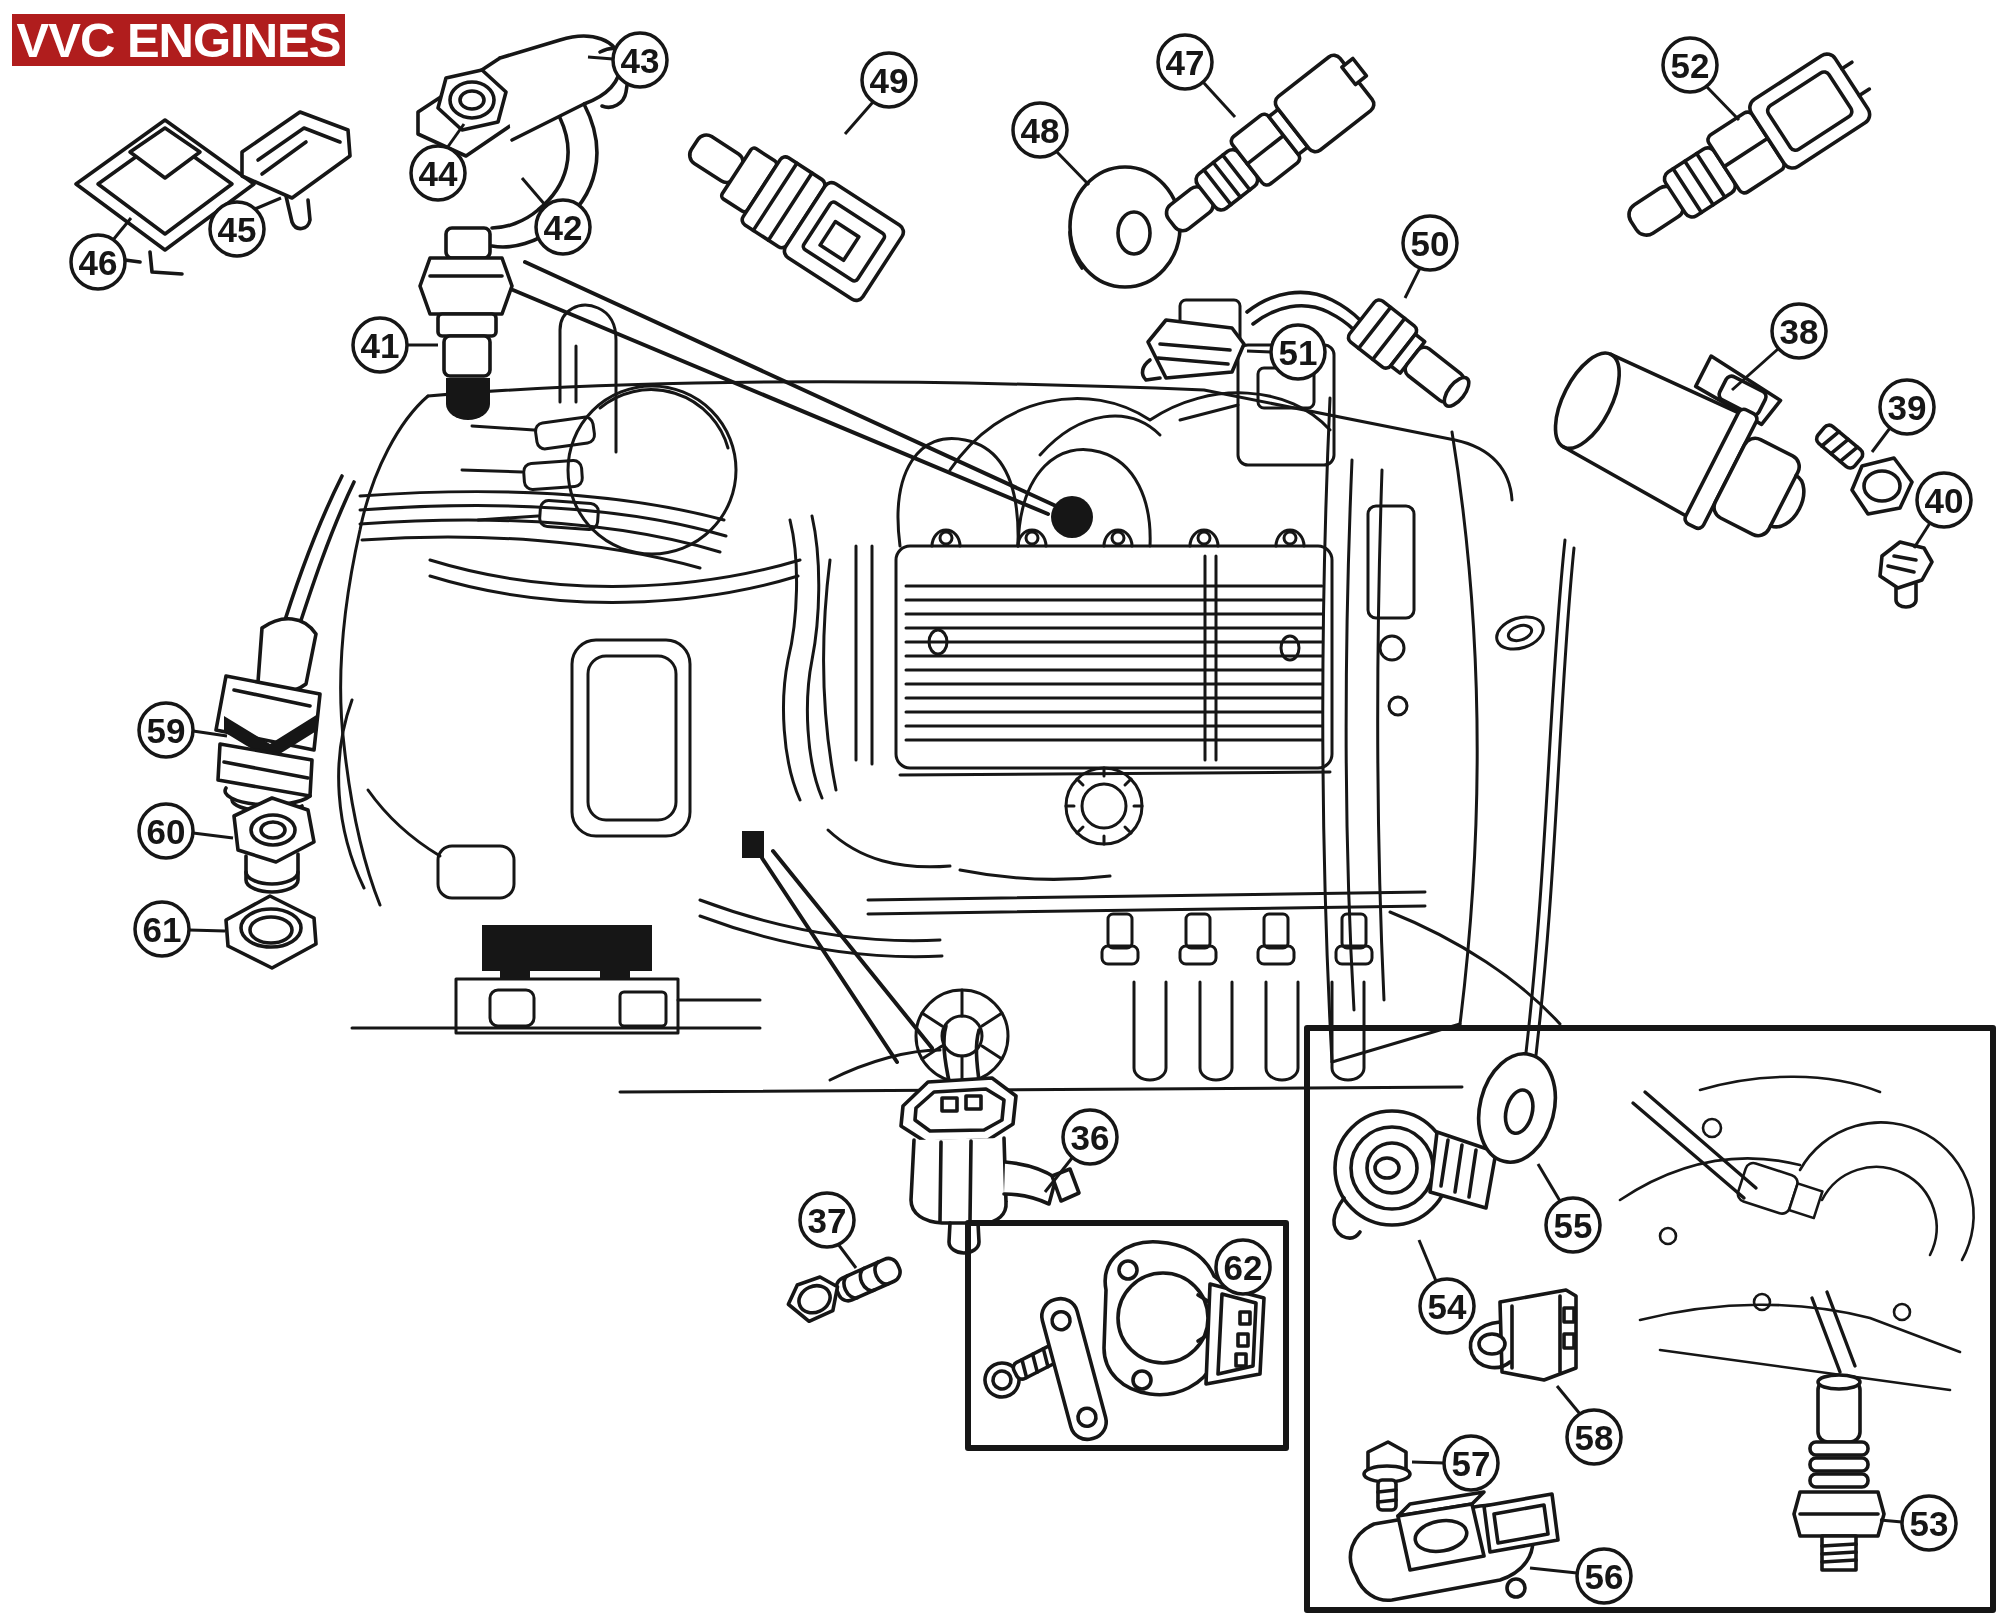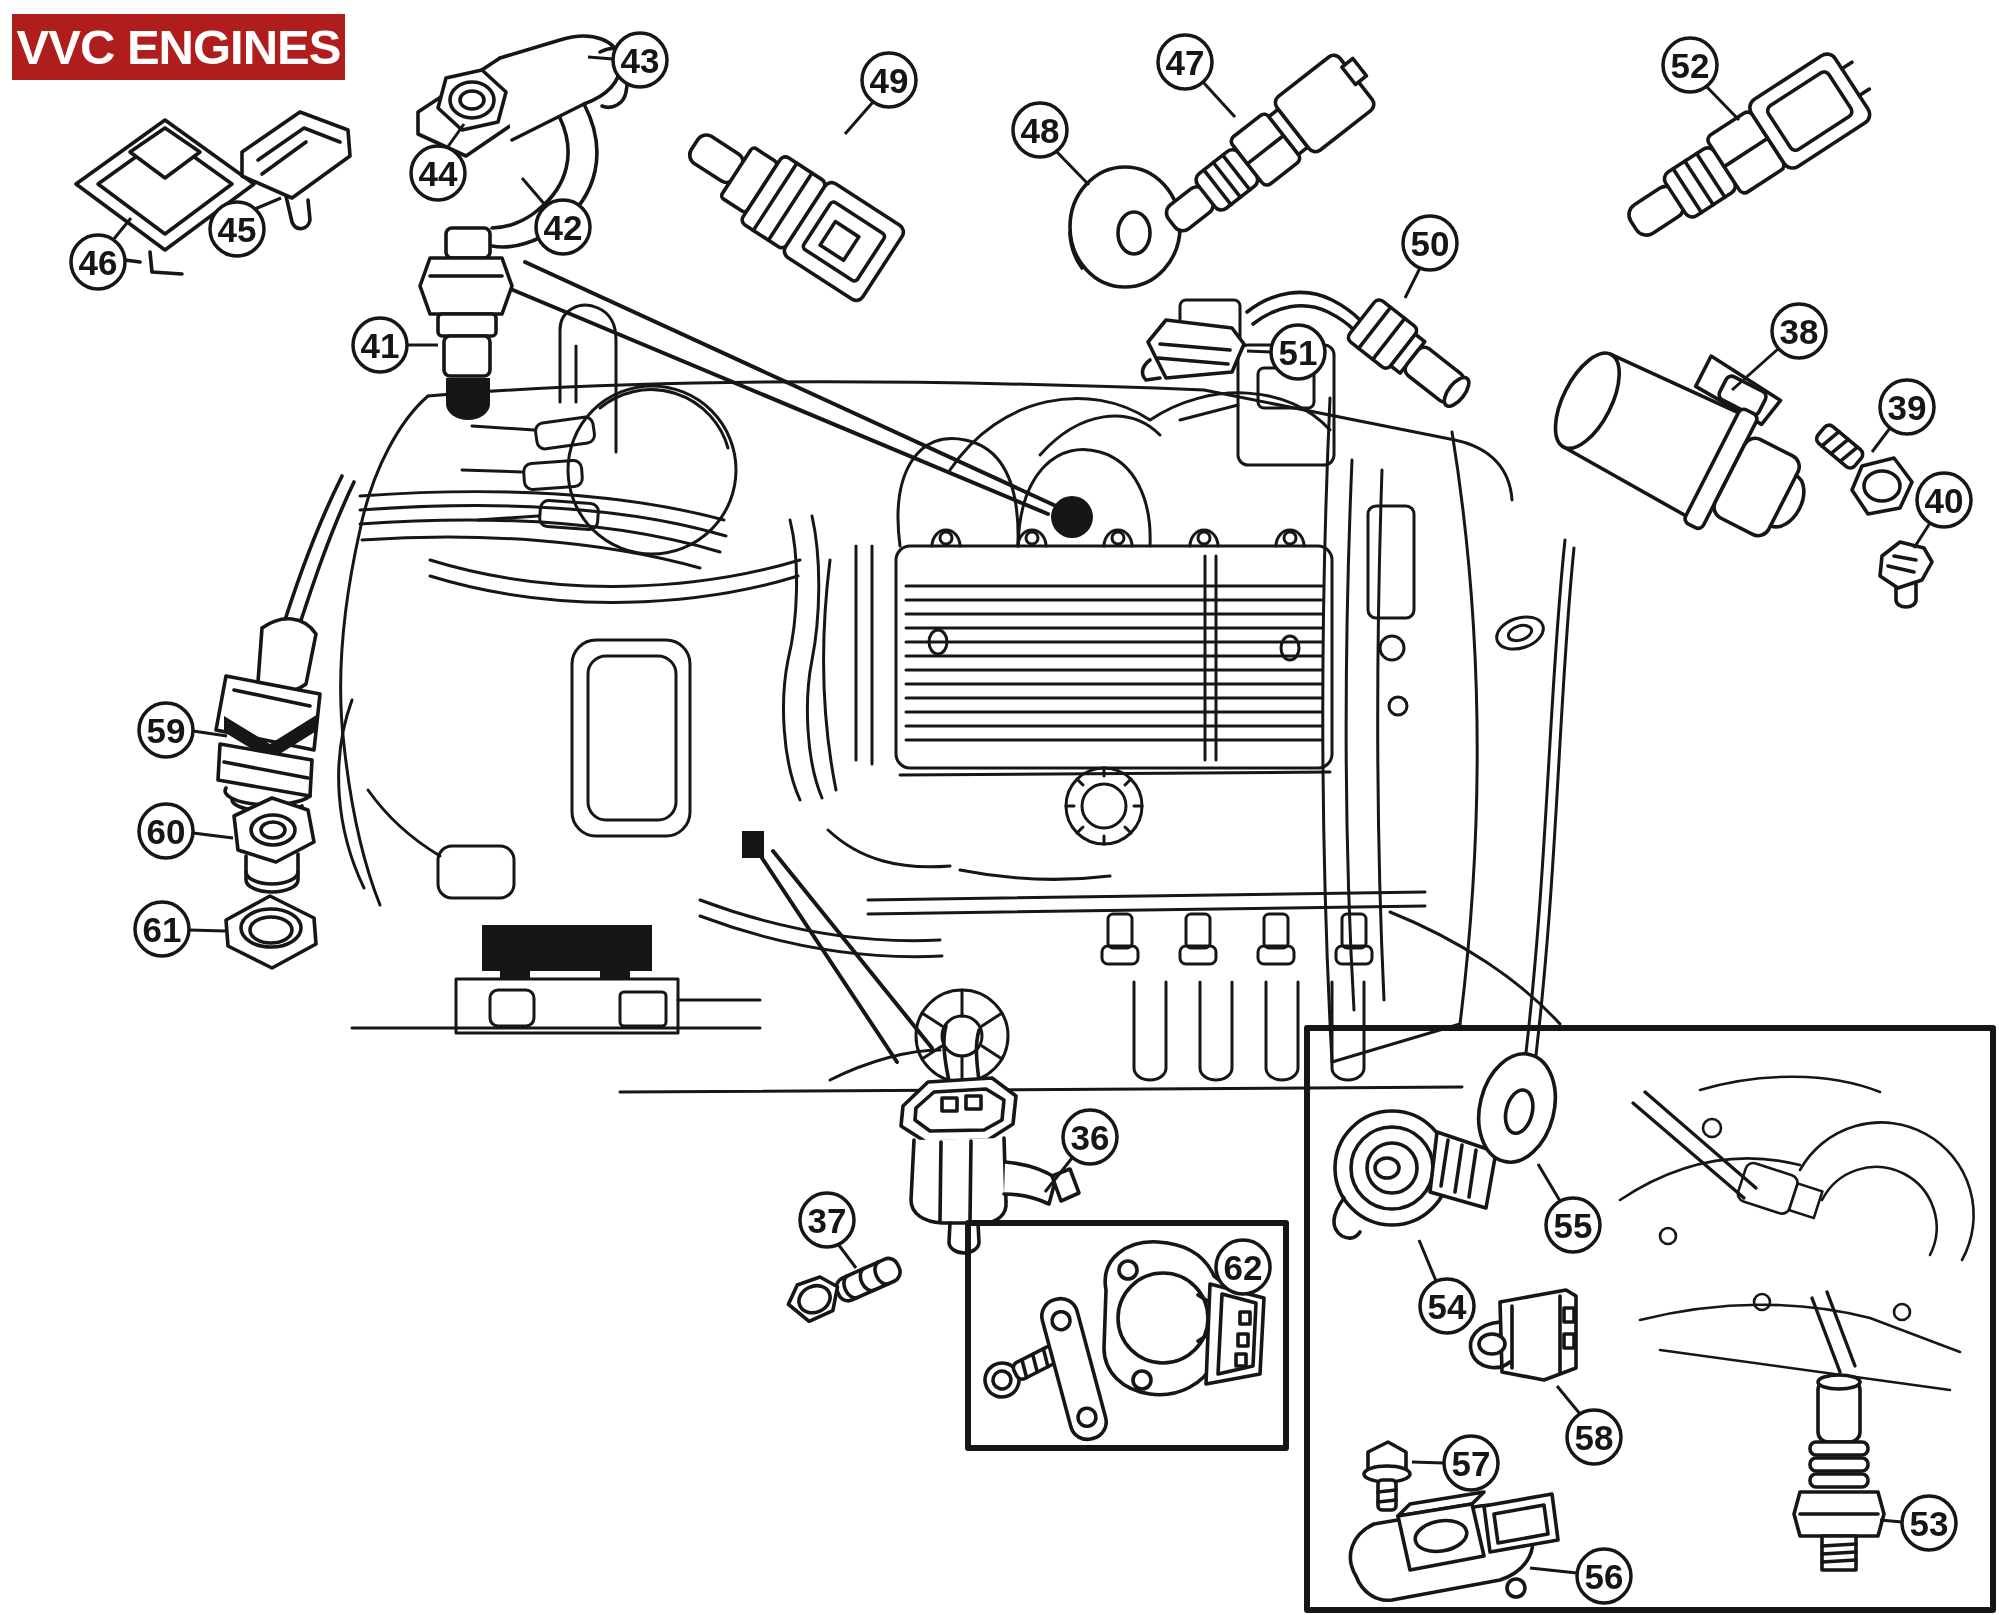--- a/index.html
+++ b/index.html
@@ -8,7 +8,7 @@
     font-family:"Liberation Sans",sans-serif;overflow:hidden;
   }
   .banner{
-    position:absolute;left:12px;top:14px;width:333px;height:66px;
+    position:absolute;left:12px;top:14px;width:333px;height:52px;
     background:var(--banner-bg,#b01d1d);color:var(--banner-fg,#ffffff);
     display:flex;align-items:center;justify-content:center;
     font-size:49px;font-weight:bold;letter-spacing:-1px;white-space:nowrap;

